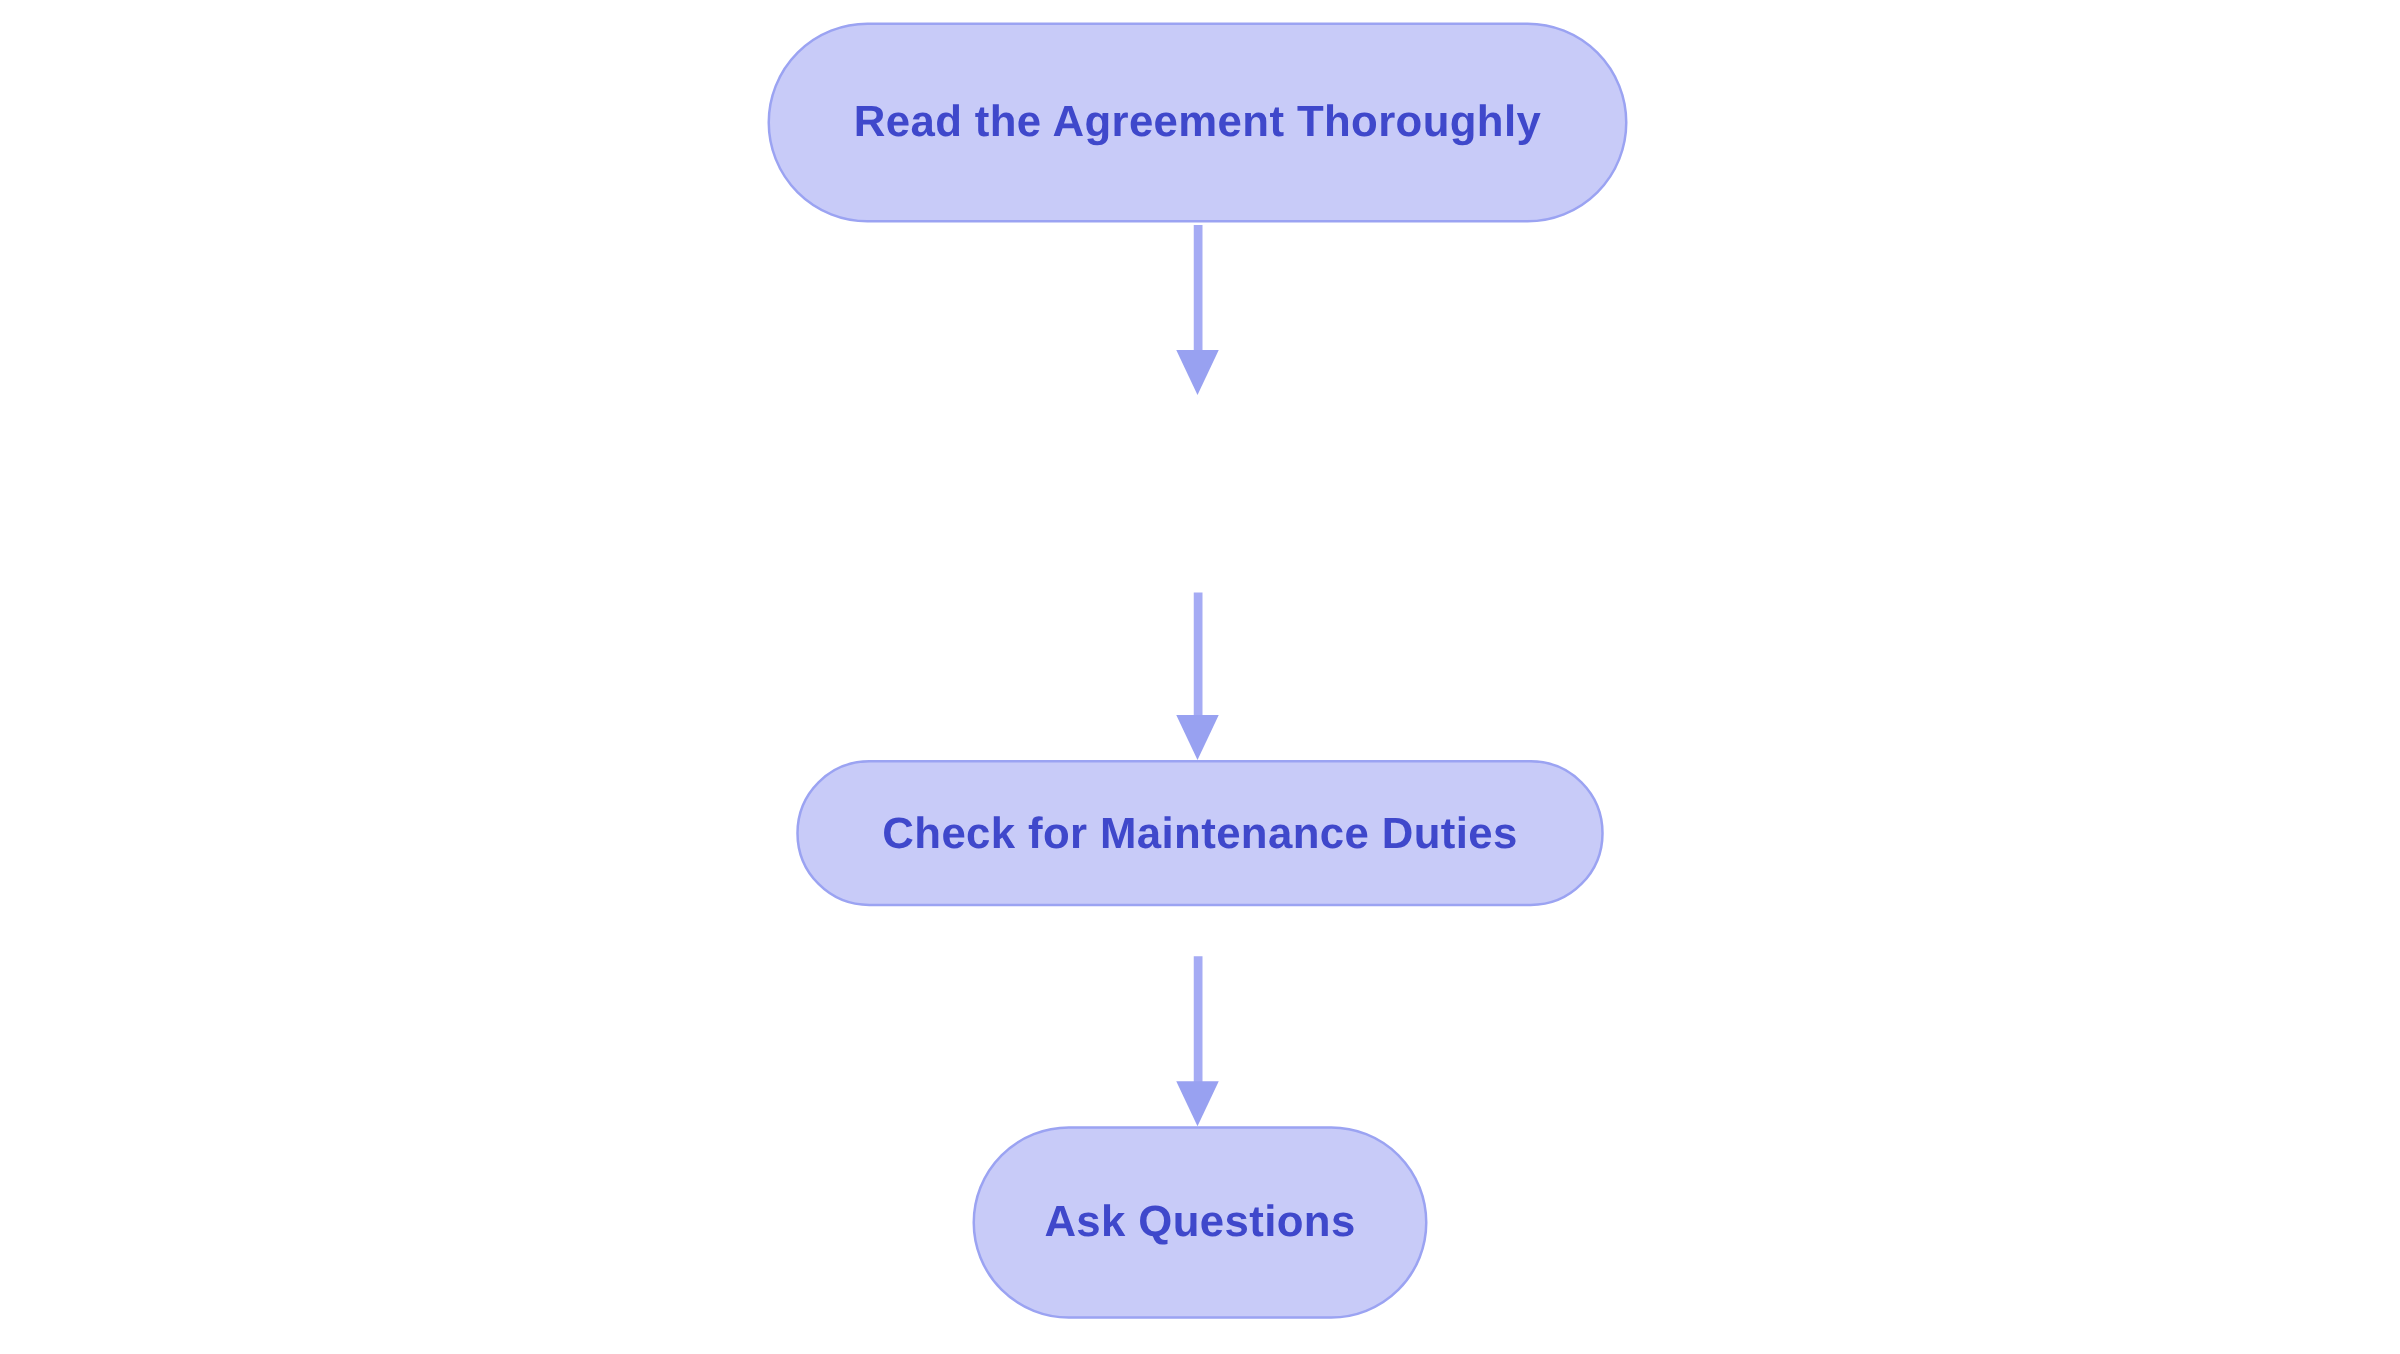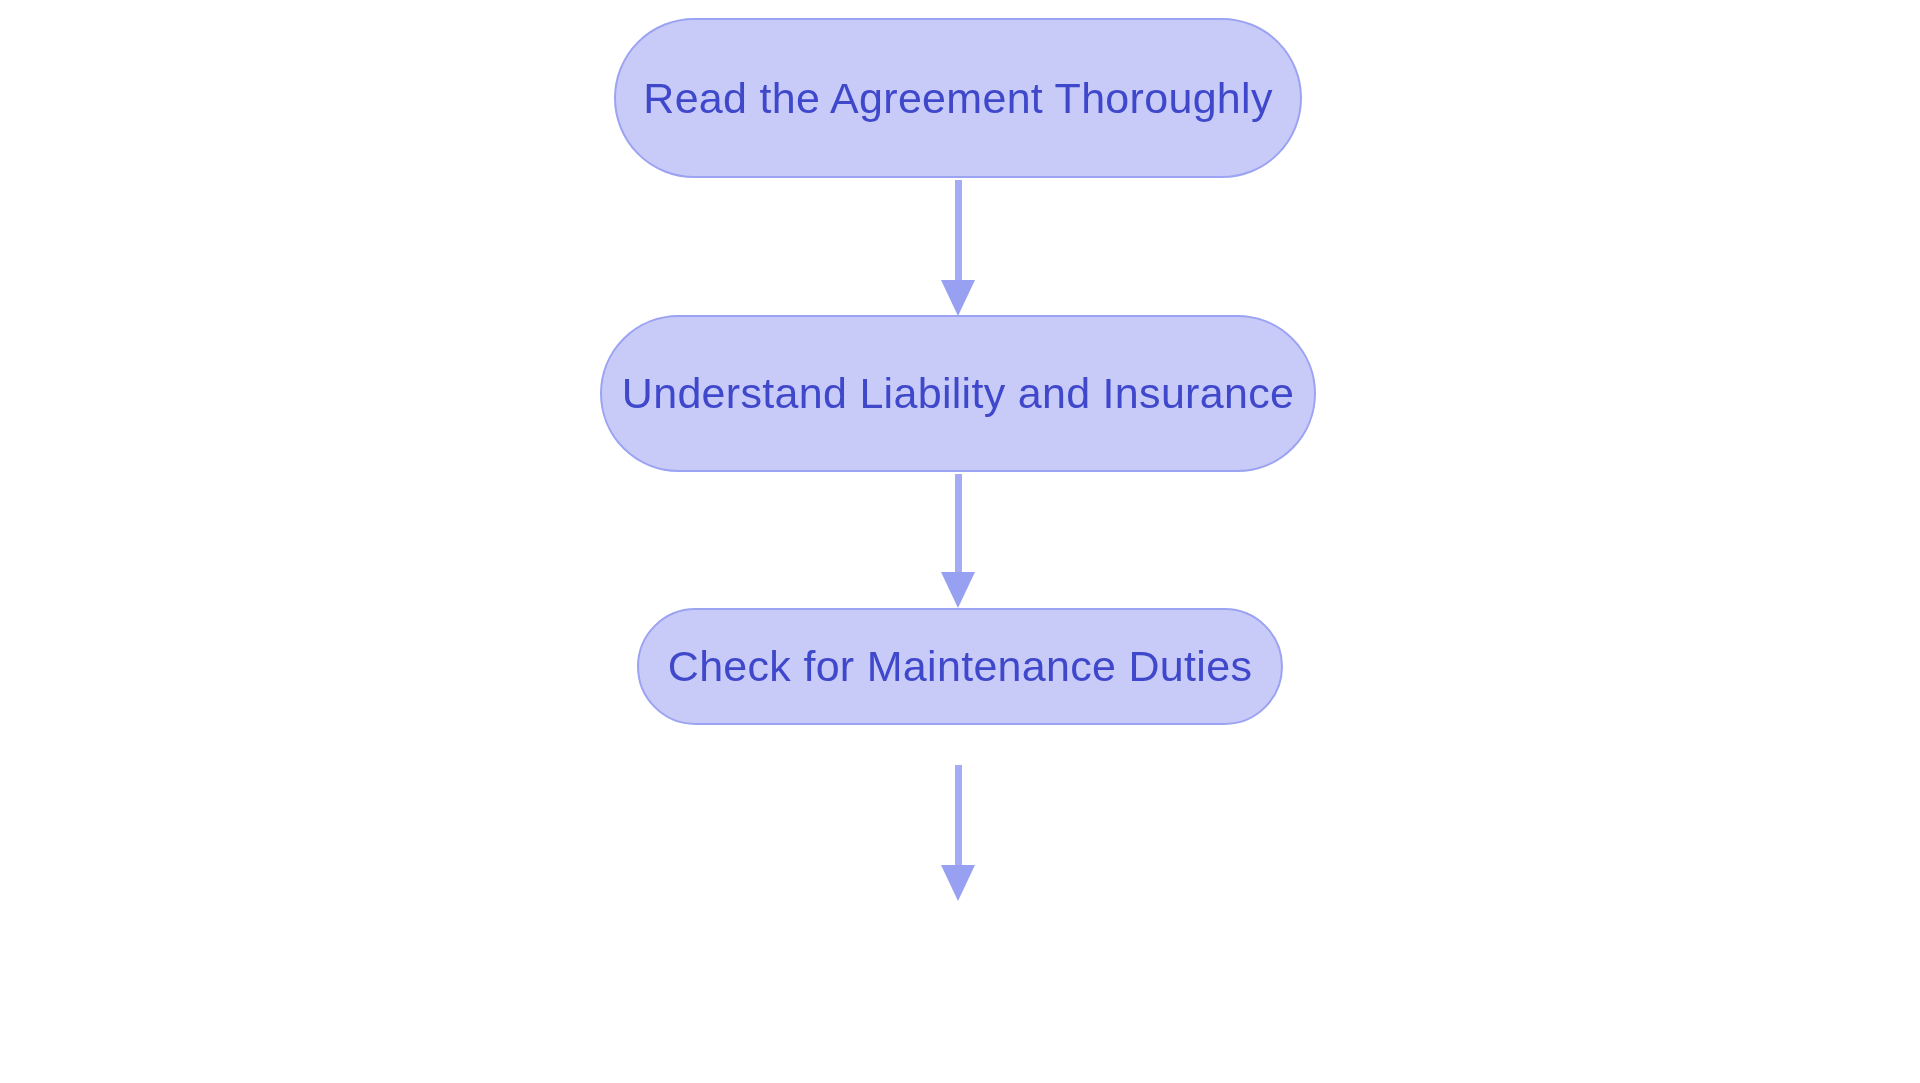--- a/index.html
+++ b/index.html
@@ -22,13 +22,14 @@
     border: 2px solid var(--node-border, #9ba3f2);
     border-radius: 80px;
     color: var(--node-text, #3f48cb);
-    font-size: 43px;
+    font-size: 35px;
     letter-spacing: 0.3px;
     display: flex;
     align-items: center;
     justify-content: center;
     text-align: center;
     white-space: nowrap;
+    font-weight: bold;
   }
   .n1 { left: 614px; top: 18px;  width: 688px; height: 160px; }
   .n2 { left: 600px; top: 315px; width: 716px; height: 157px; }

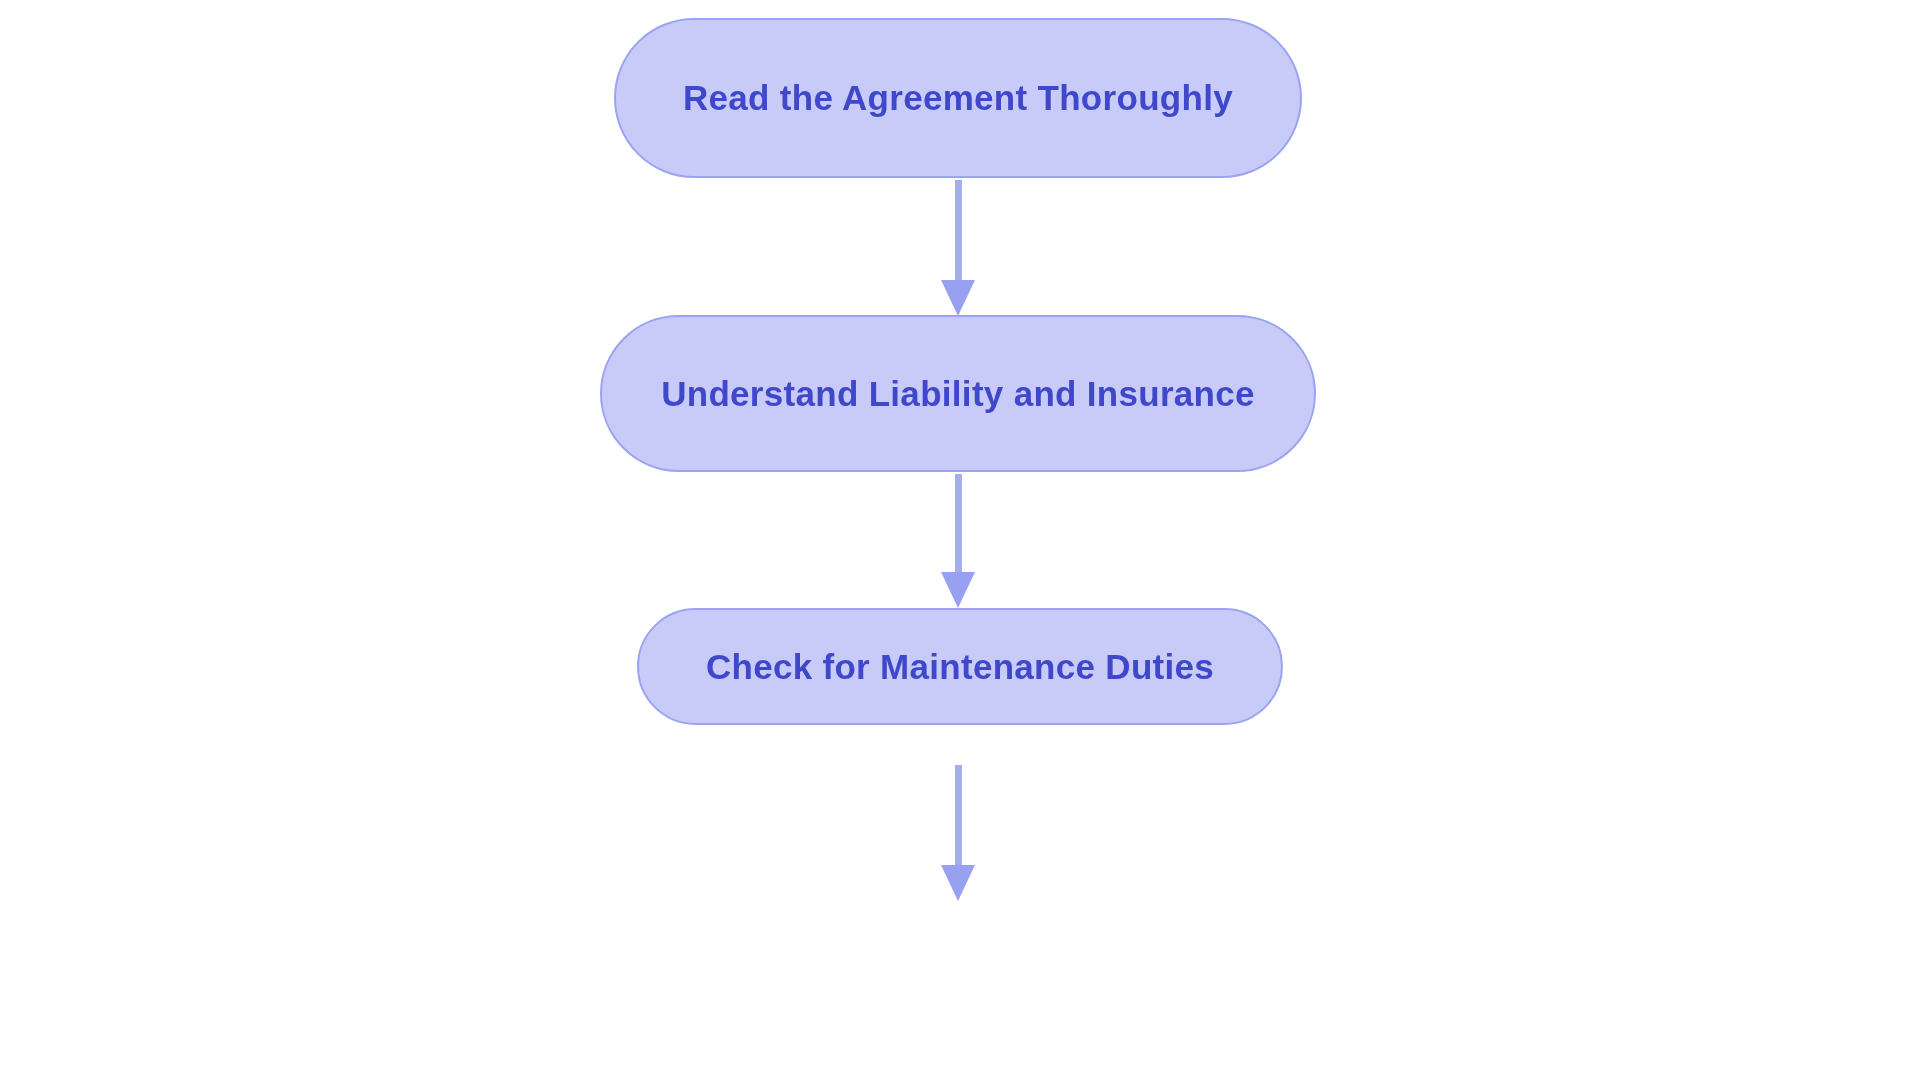--- a/index.html
+++ b/index.html
@@ -75,9 +75,6 @@
     <span class="head"></span>
   </div>
 
-  <div class="flow-node n2">
-    <span>Understand Liability and Insurance</span>
-  </div>
 
   <div class="connector c2">
     <span class="shaft"></span>

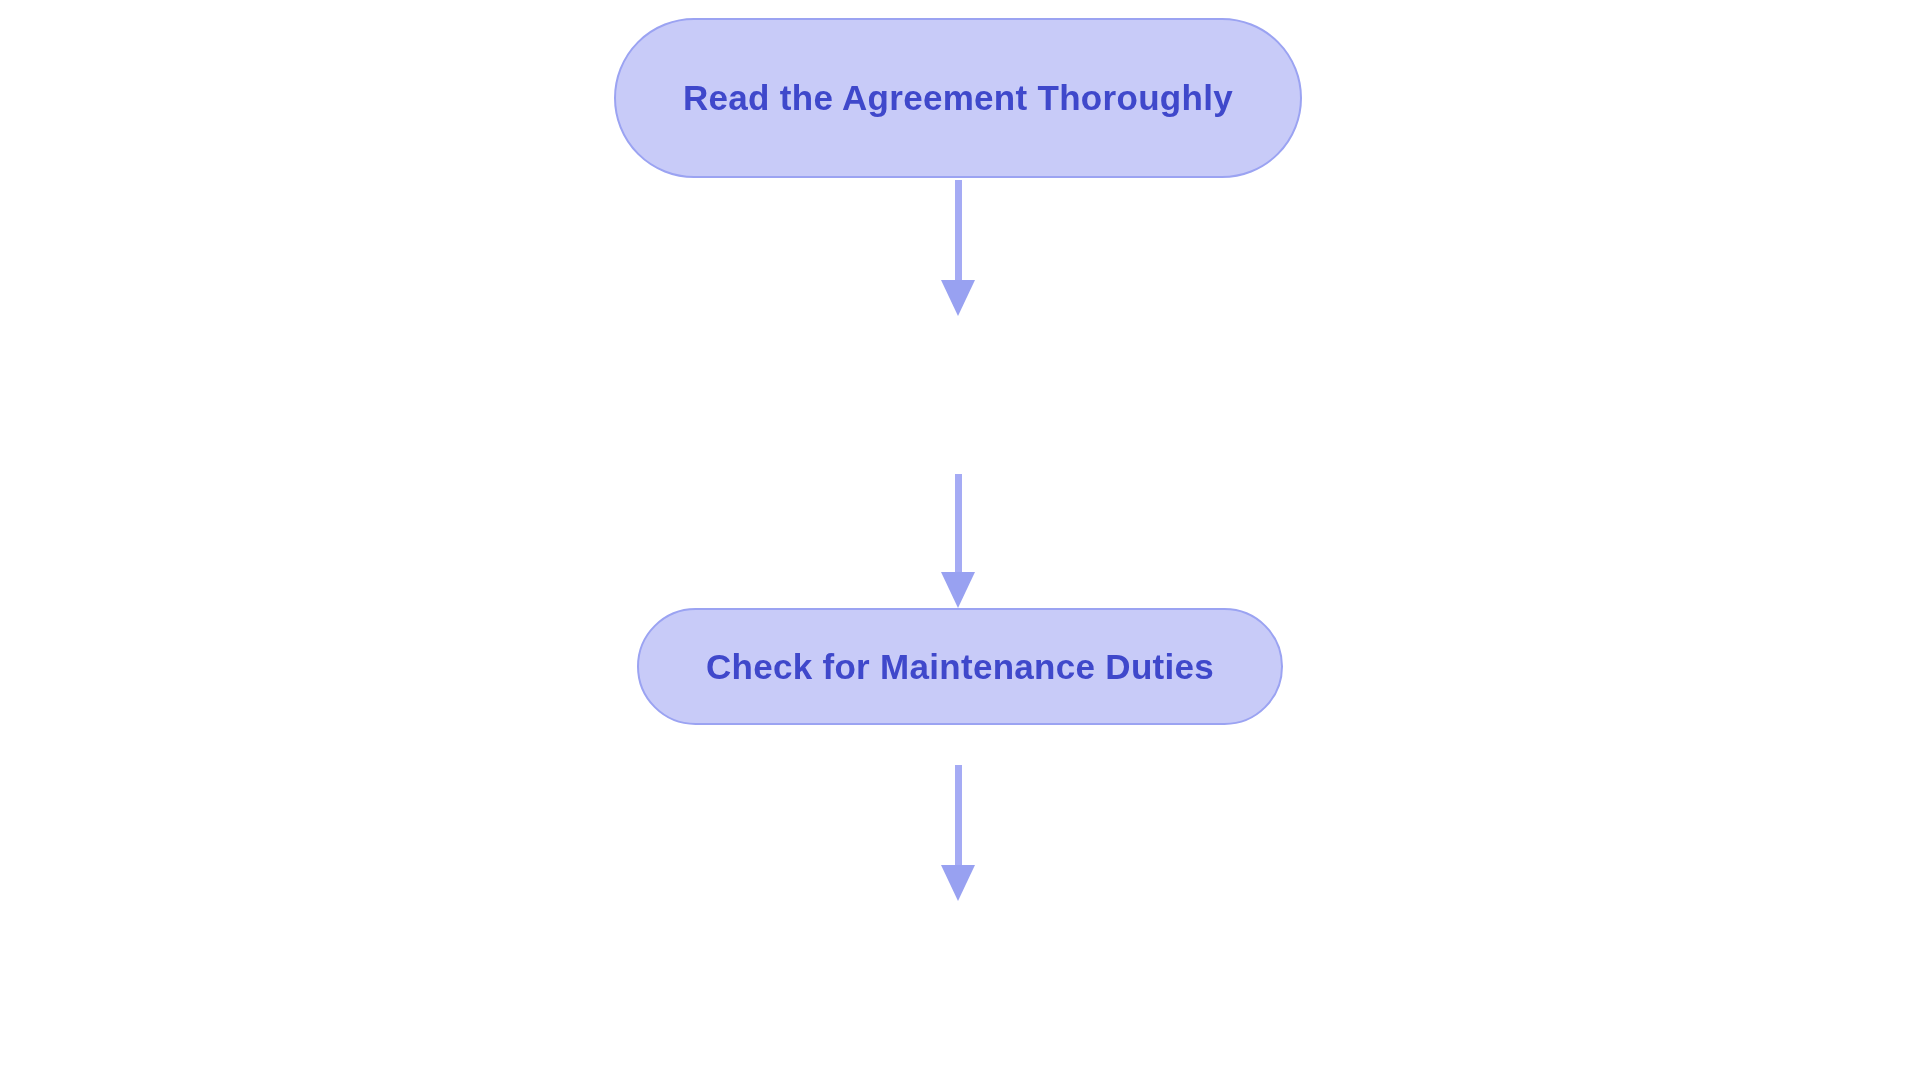--- a/index.html
+++ b/index.html
@@ -90,6 +90,9 @@
     <span class="head"></span>
   </div>
 
+  <div class="flow-node n4">
+    <span>Ask Questions</span>
+  </div>
 
 </div>
 

